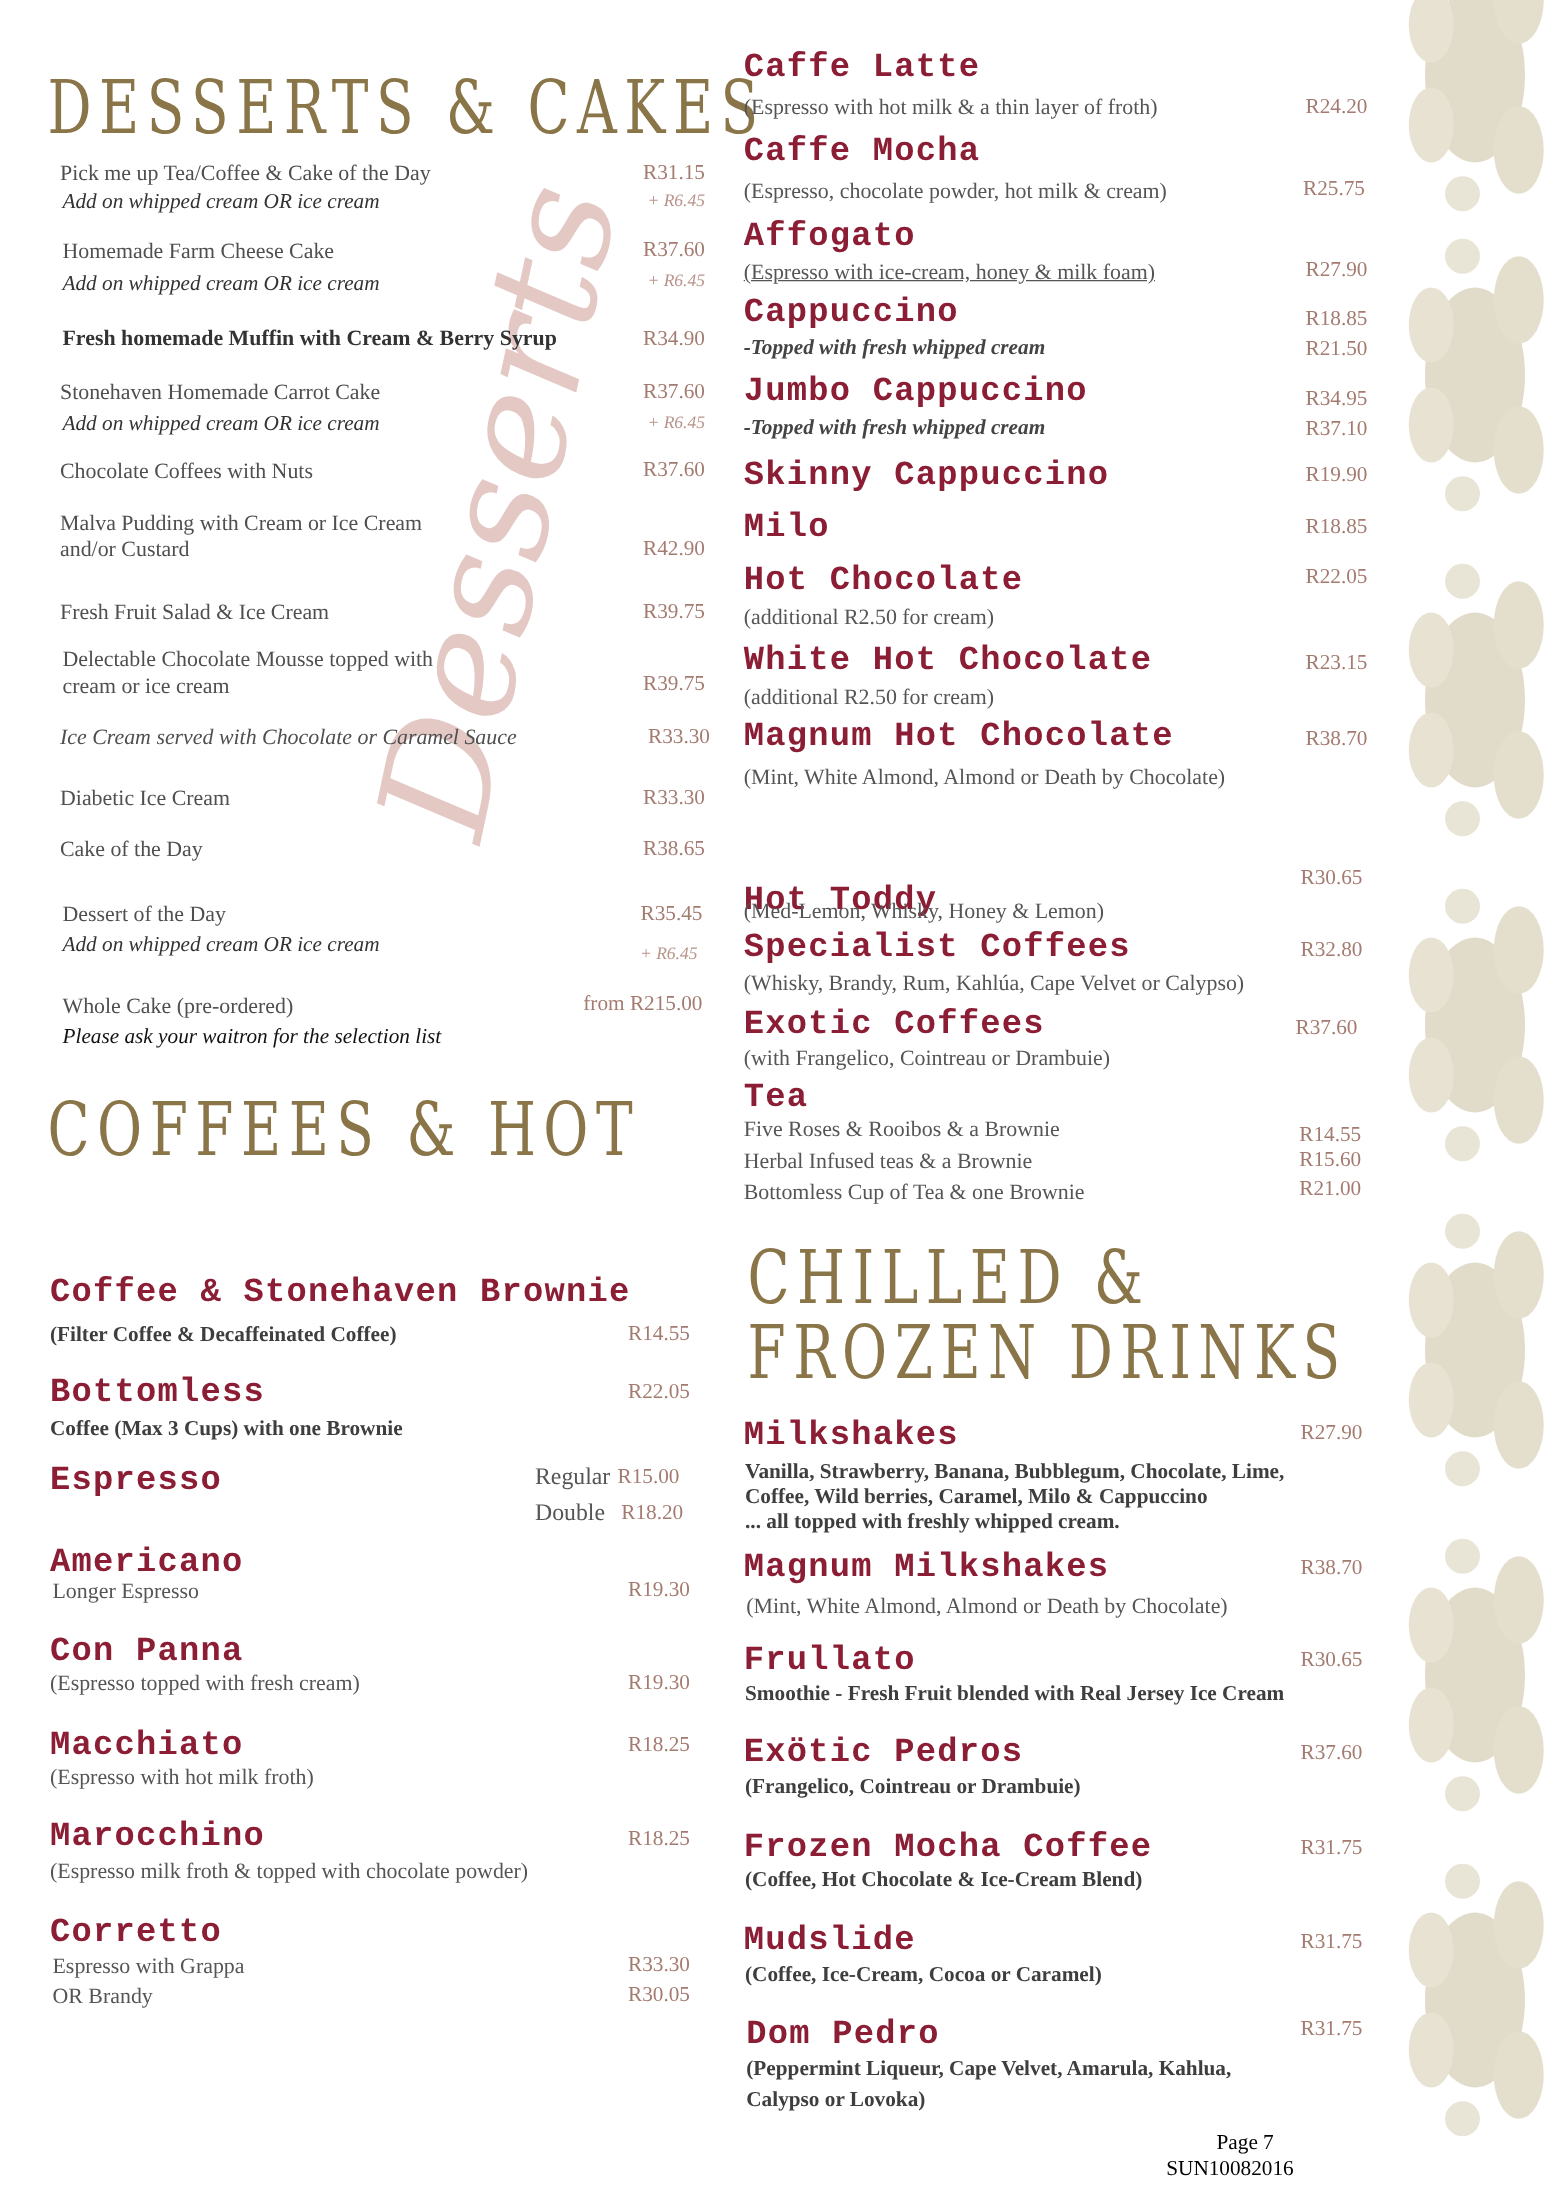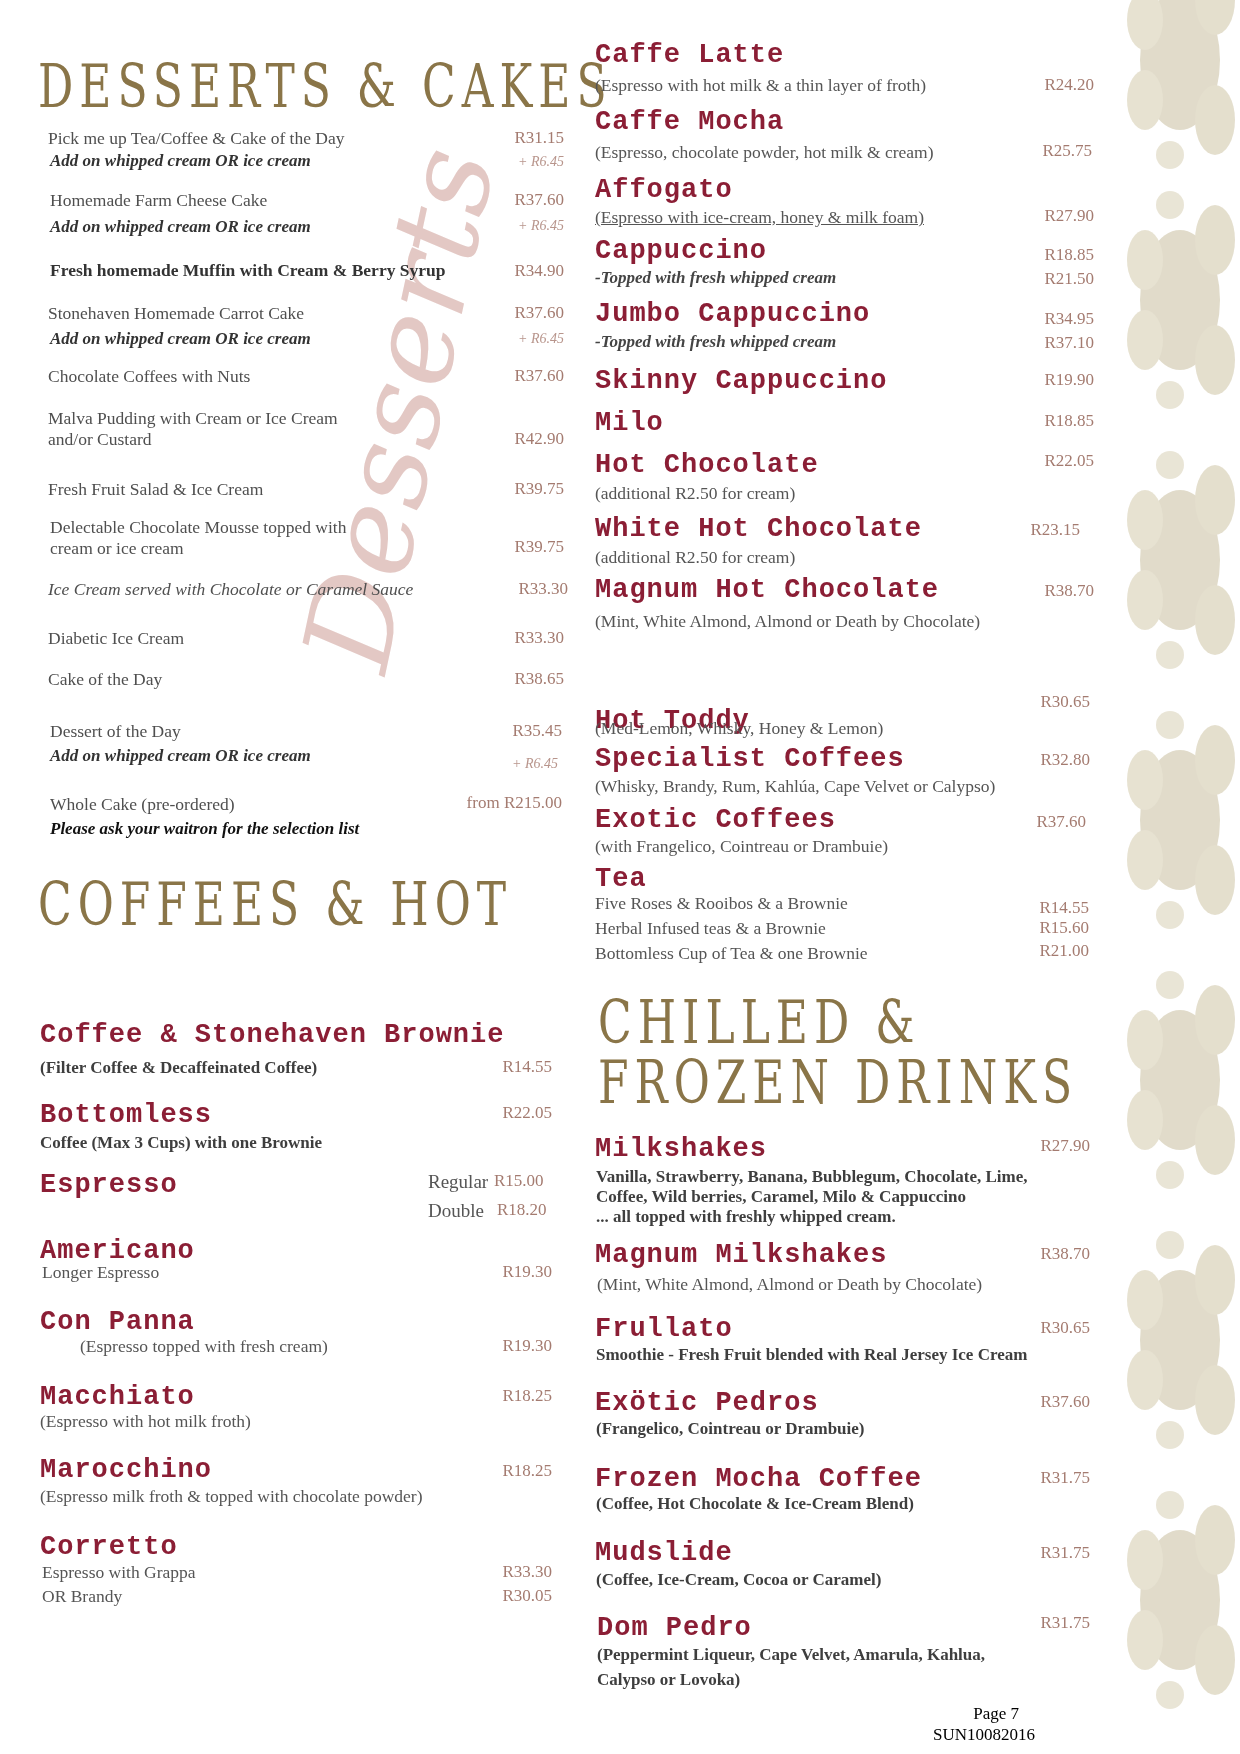--- a/index.html
+++ b/index.html
@@ -10,7 +10,7 @@
   .heading{position:absolute;font-family:"DejaVu Serif",serif;color:#8a7548;letter-spacing:6px;
            font-weight:normal;transform:scaleY(1.35);transform-origin:left top;}
   .dname{font-size:17.5px;color:#4f4f4f;}
-  .dadd{font-size:17px;font-style:italic;font-weight:bold;color:#333;}
+  .dadd{font-size:17px;font-style:italic;font-weight:normal;color:#333;}
   .dbold{font-size:17.5px;font-weight:bold;color:#333;}
   .price{font-size:17px;color:#a47b70;text-align:right;}
   .paddon{font-size:14px;font-style:italic;color:#b8958c;text-align:right;}

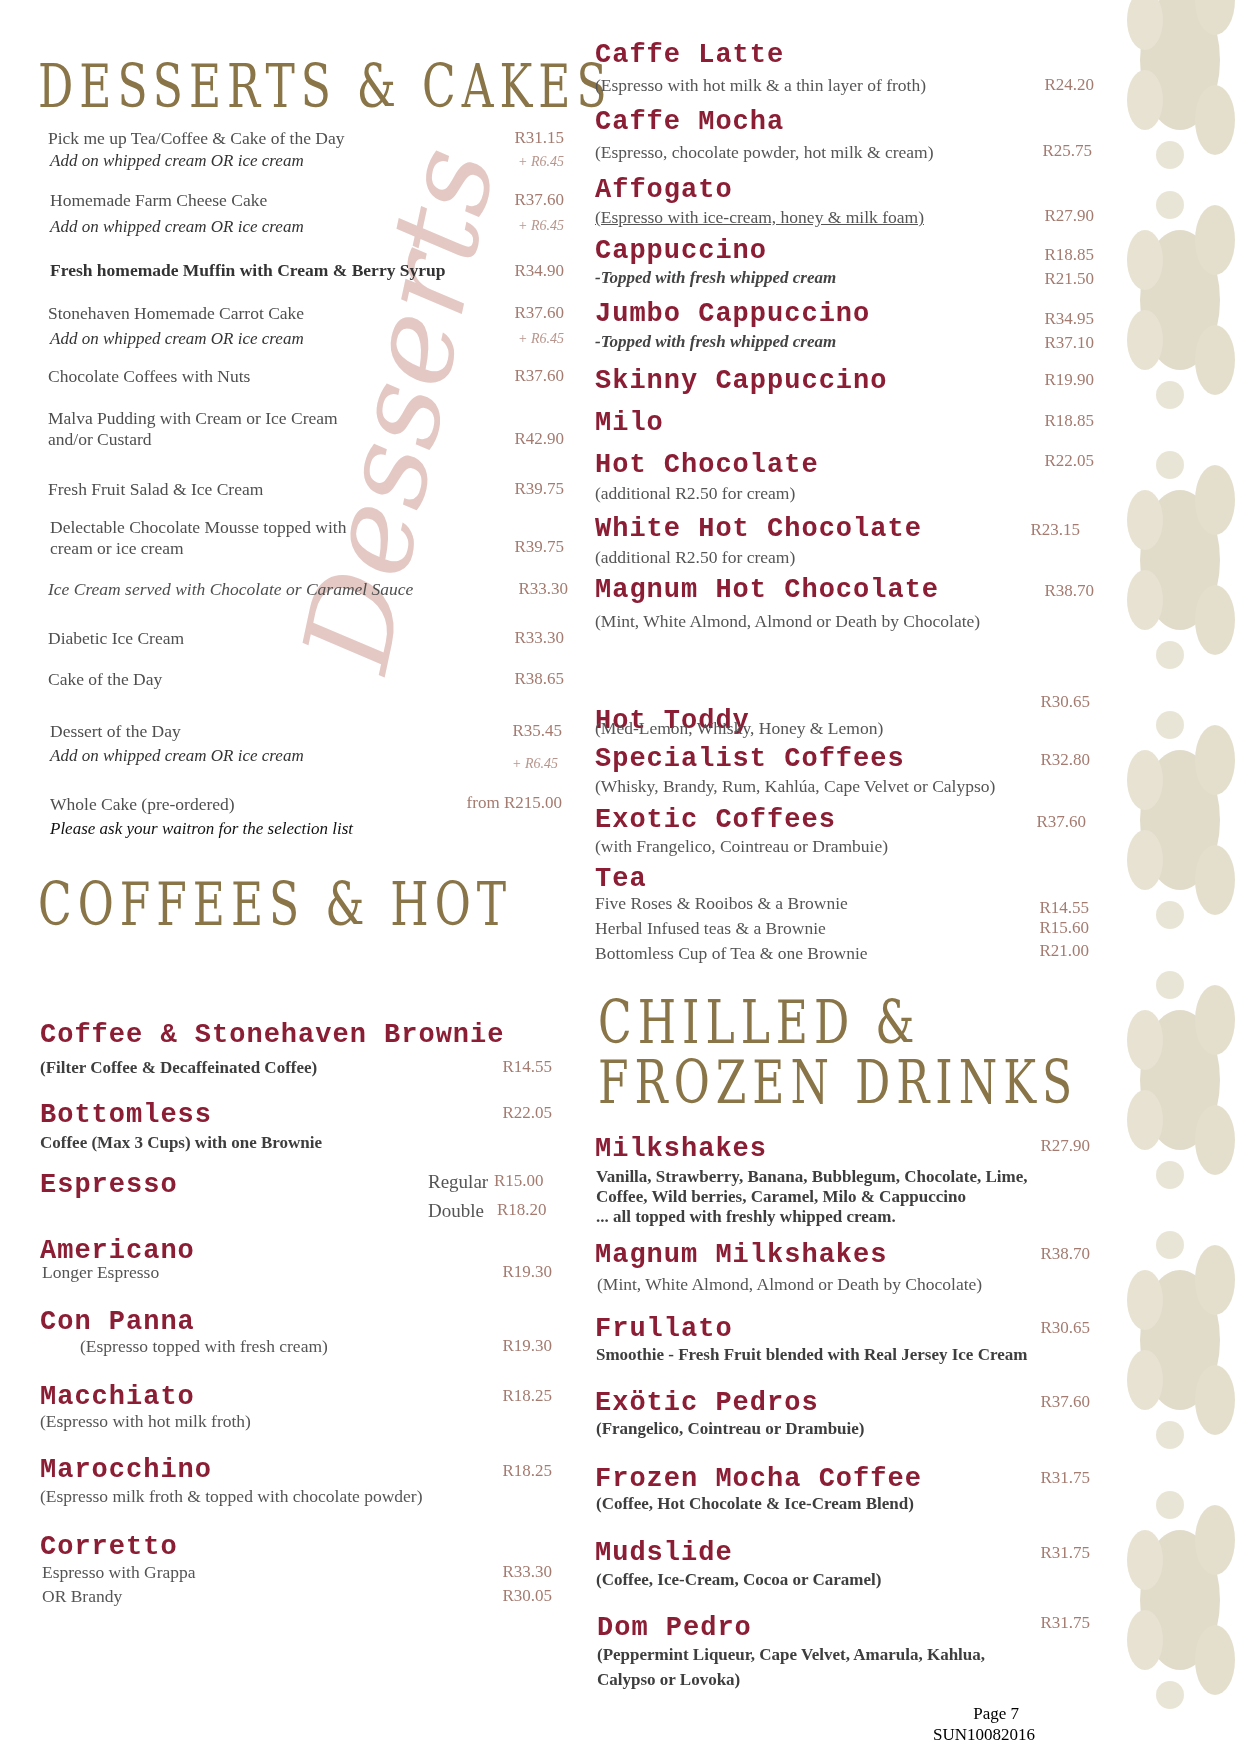--- a/index.html
+++ b/index.html
@@ -179,7 +179,7 @@
 
   <div class="abs title" style="left:595px;top:514px;">White Hot Chocolate</div>
   <div class="abs sub" style="left:595px;top:547px;">(additional R2.50 for cream)</div>
-  <div class="abs price" style="right:160px;top:520px;">R23.15</div>
+  <div class="abs price" style="right:146px;top:520px;">R23.15</div>
 
   <div class="abs title" style="left:595px;top:575px;">Magnum Hot Chocolate</div>
   <div class="abs sub" style="left:595px;top:611px;">(Mint, White Almond, Almond or Death by Chocolate)</div>

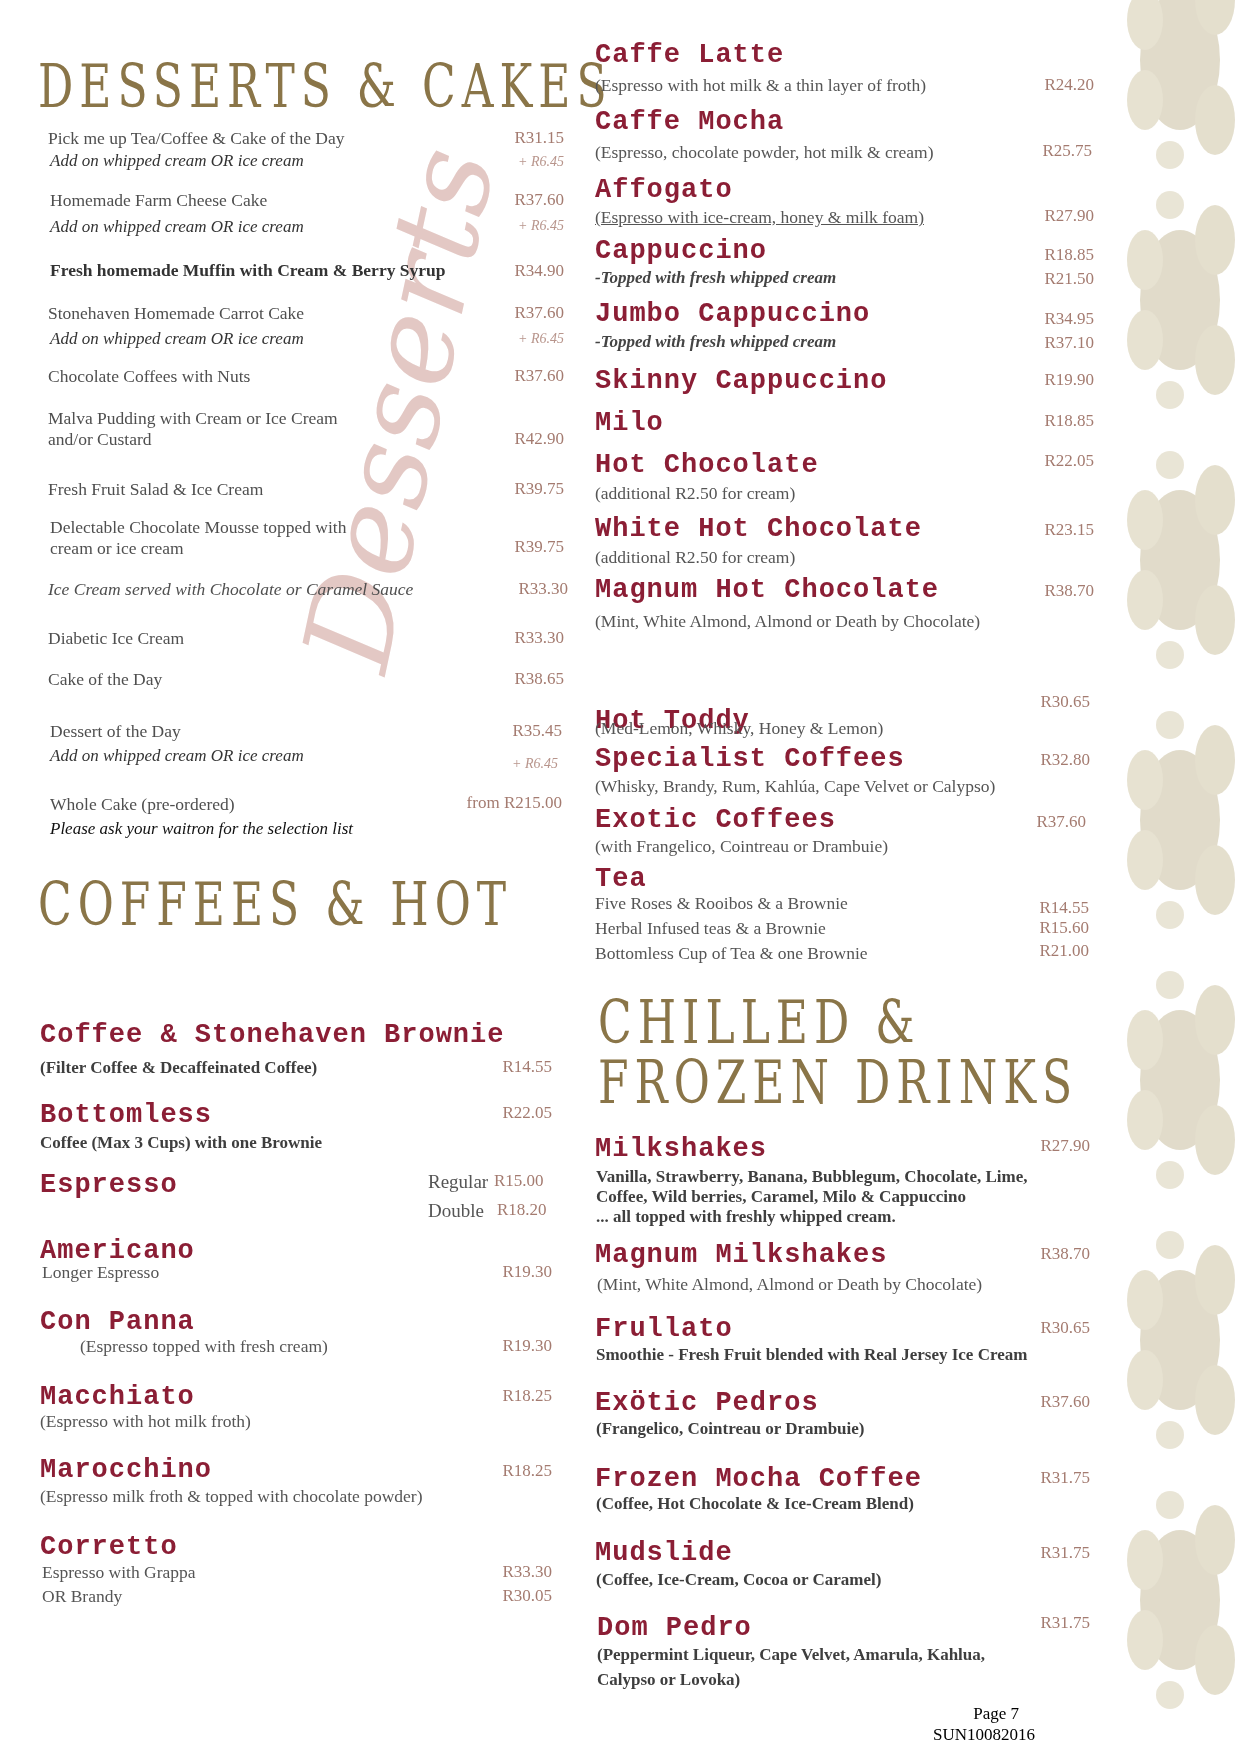--- a/index.html
+++ b/index.html
@@ -126,7 +126,7 @@
   <div class="abs price" style="right:688px;top:1262px;">R19.30</div>
 
   <div class="abs title" style="left:40px;top:1307px;">Con Panna</div>
-  <div class="abs sub" style="left:40px;top:1336px;margin-left:40px;">(Espresso topped with fresh cream)</div>
+  <div class="abs sub" style="left:40px;top:1336px;">(Espresso topped with fresh cream)</div>
   <div class="abs price" style="right:688px;top:1336px;">R19.30</div>
 
   <div class="abs title" style="left:40px;top:1382px;">Macchiato</div>

